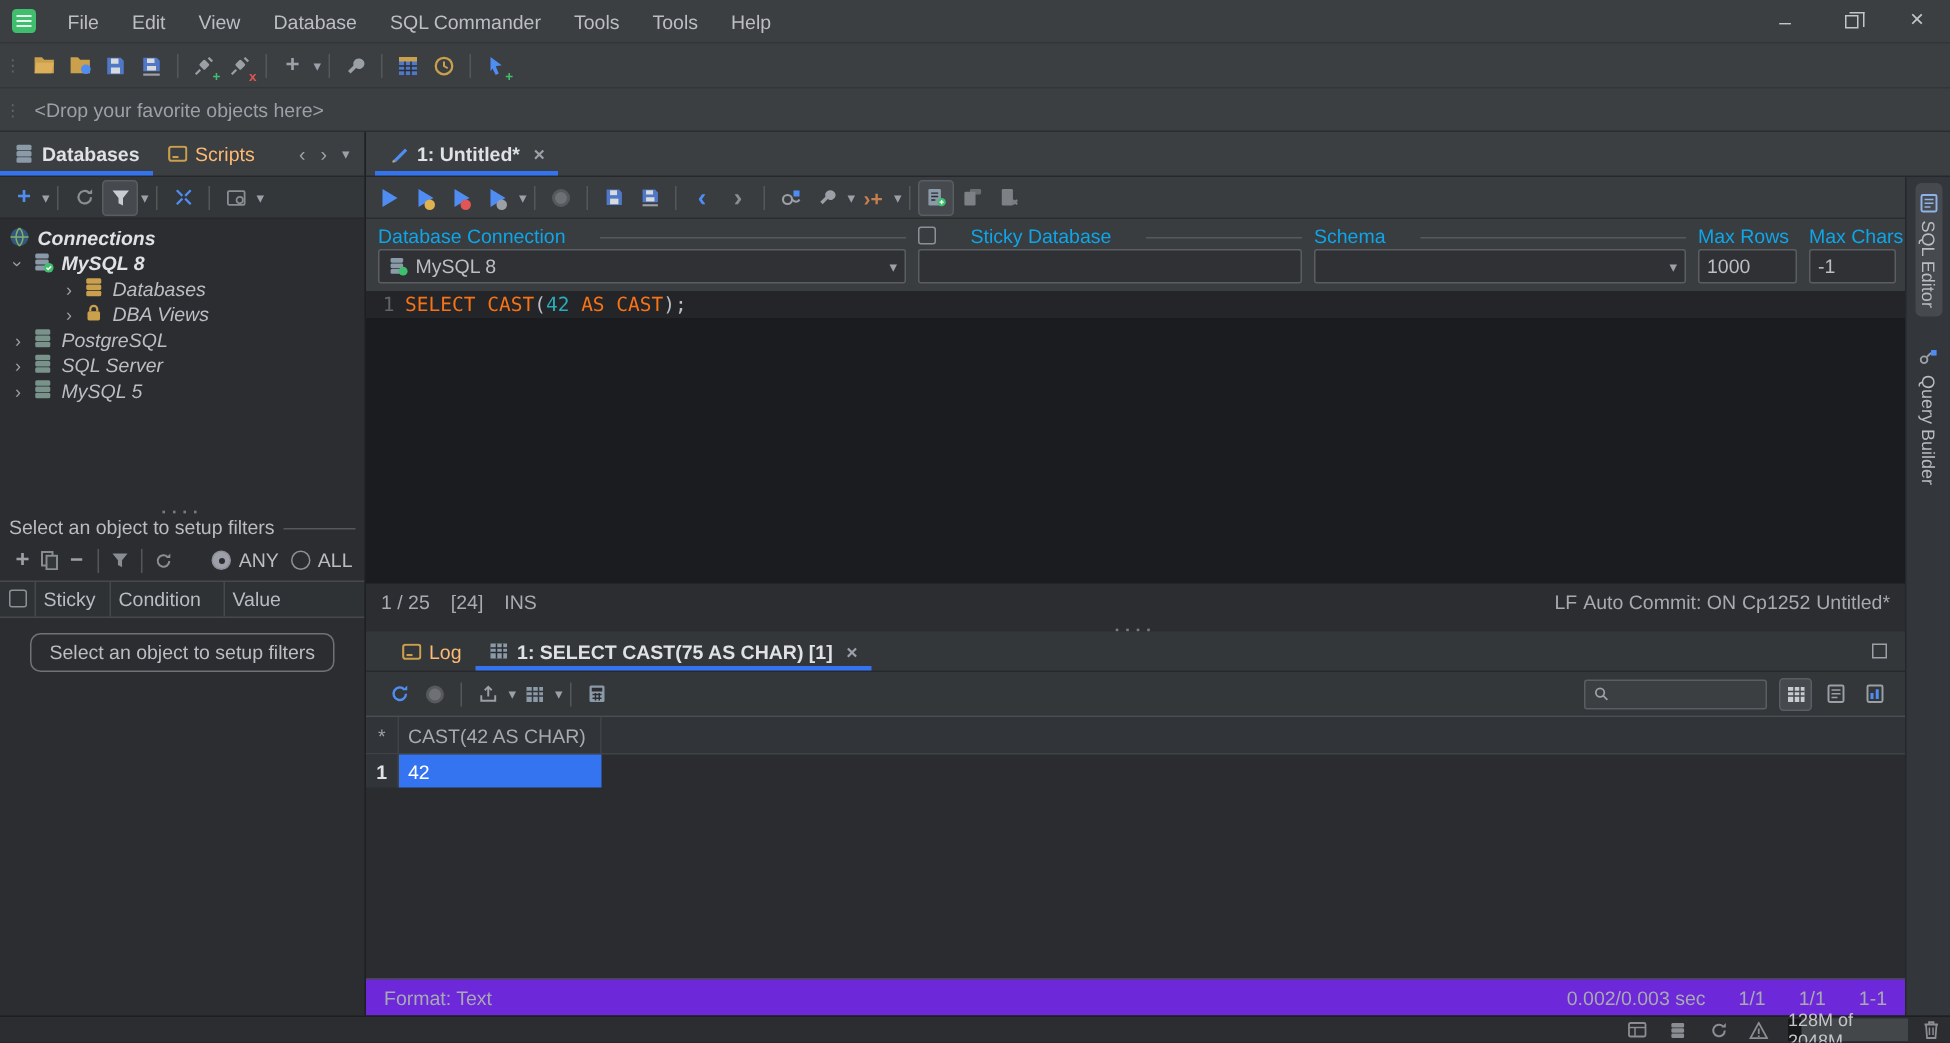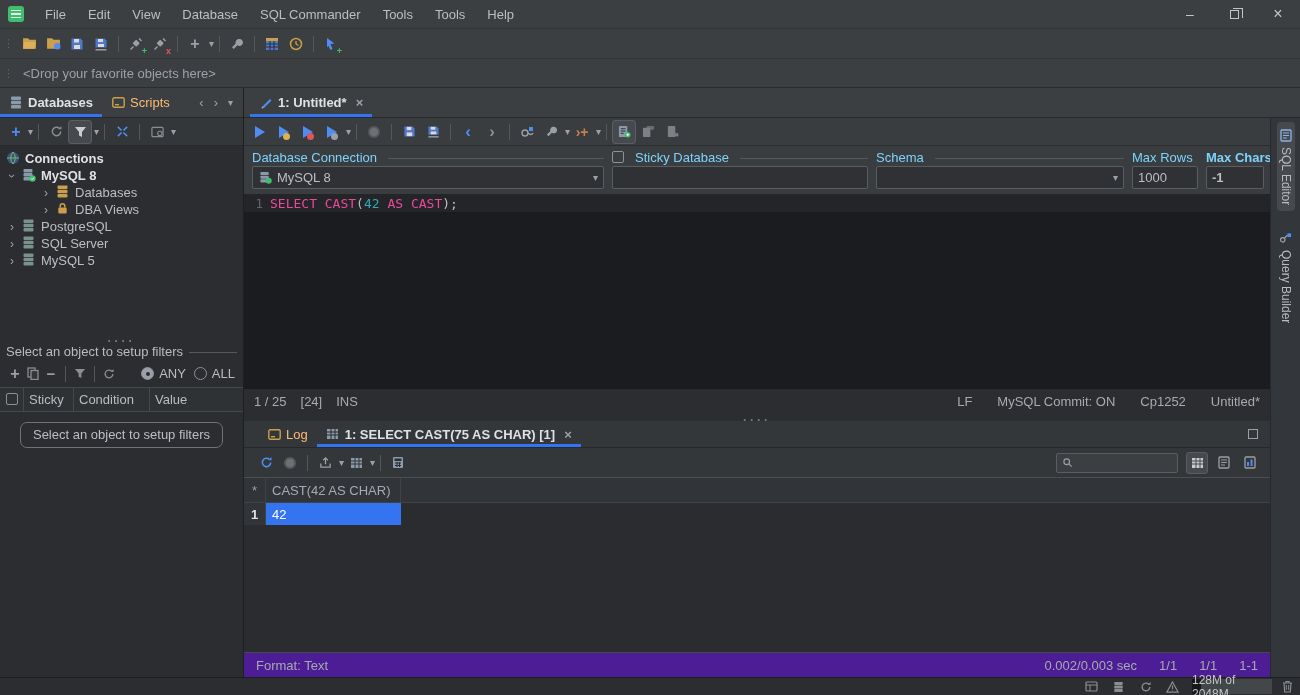--- a/index.html
+++ b/index.html
@@ -59,7 +59,7 @@
   .chev-open { transform:rotate(90deg); display:inline-block; }
   .ind1 { padding-left:6px; } .ind2 { padding-left:40px; }
   .t-icon { width:15px; height:15px; display:inline-flex; flex:none; position:relative; }
-  .t-label { white-space:nowrap; }
+  .t-label { white-space:nowrap;font-style:italic; }
 
   .side-handle { text-align:center; height:10px; flex:none; }
   .filter-header { display:flex; align-items:center; gap:6px; padding:0 6px; height:18px; flex:none; color:#b9bcc1; }

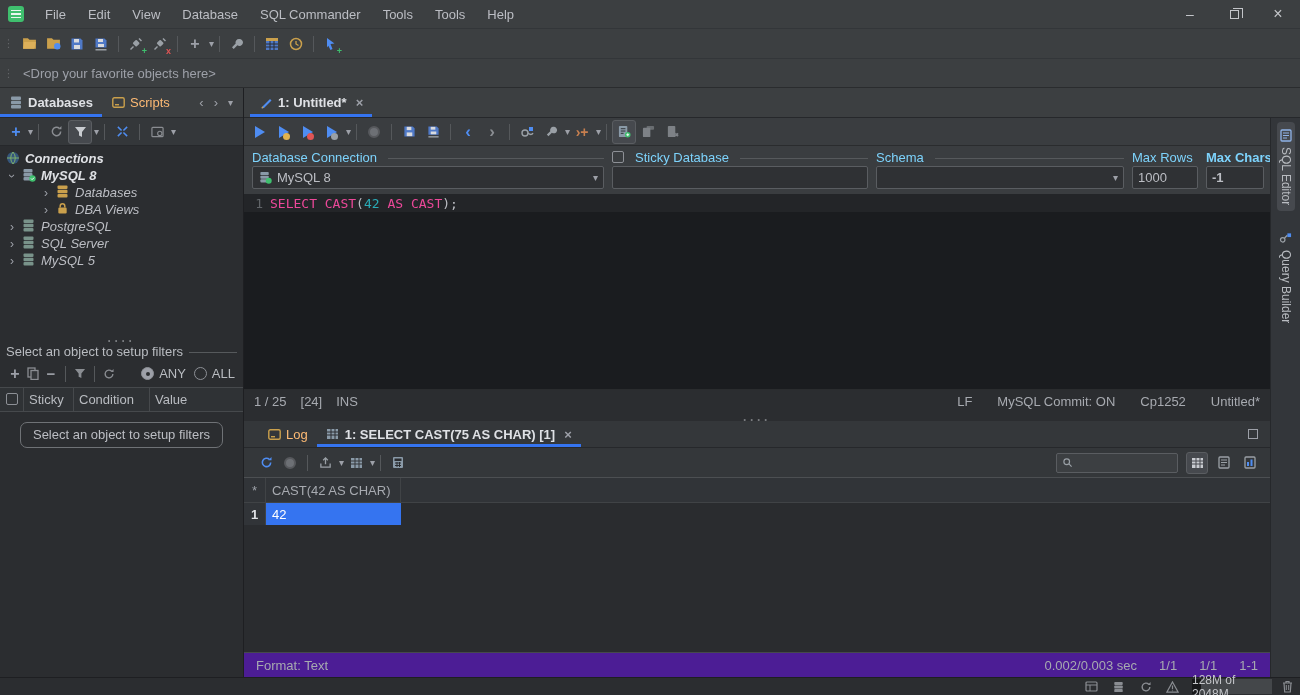--- a/index.html
+++ b/index.html
@@ -96,7 +96,7 @@
   
   .conn-row { height:48px; background:#3a3d40; display:flex; padding:2px 6px 0 8px; gap:8px; flex:none; }
   .fgroup { display:flex; flex-direction:column; }
-  .fgroup .glabel { display:flex; align-items:center; gap:11px; height:18px; color:#7dd3fc; white-space:nowrap; }
+  .fgroup .glabel { display:flex; align-items:center; gap:23px; height:18px; color:#0ea5e9; white-space:nowrap; }
   .field { height:23px; background:#2f3134; border:1px solid #5a5d61; border-radius:2px; display:flex; align-items:center; padding:0 5px; gap:5px; }
   .field .chevd { margin-left:auto; color:#9da0a8; font-size:10px; }
   .w-conn { width:352px; } .w-sticky { width:256px; } .w-schema { flex:1; } .w-mr { width:66px; } .w-mc { width:58px;font-weight:bold; }

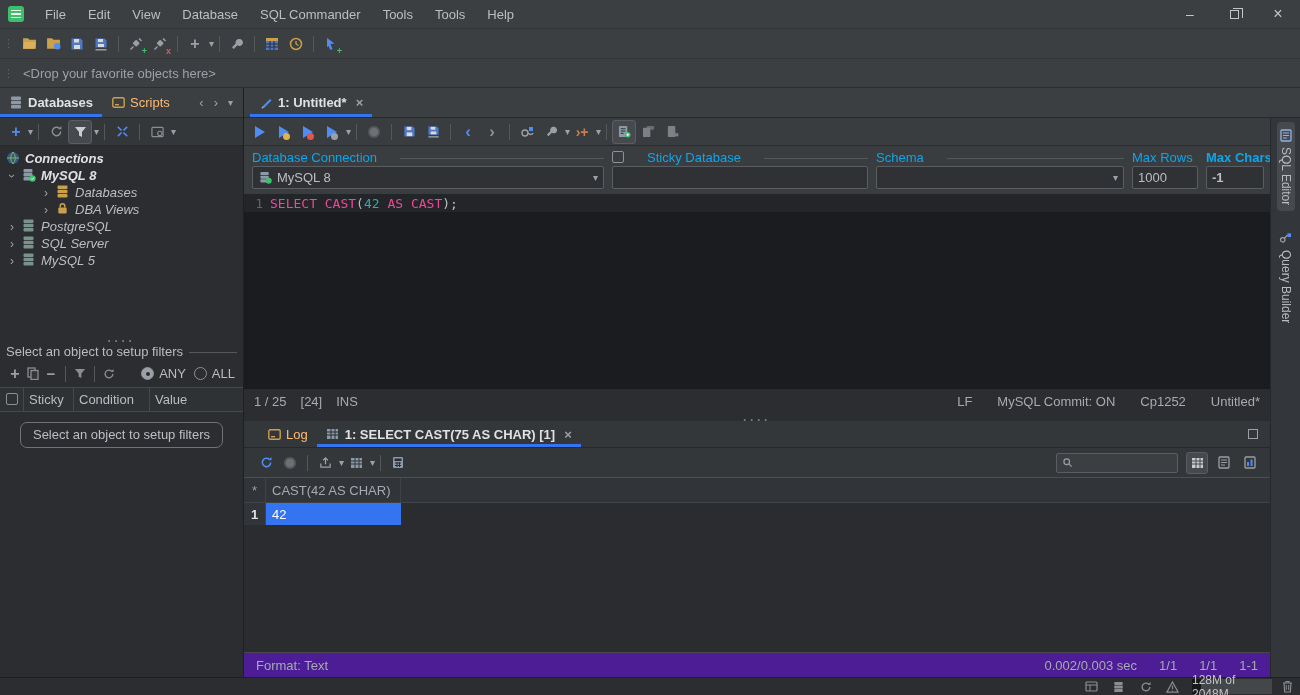--- a/index.html
+++ b/index.html
@@ -99,7 +99,7 @@
   .fgroup .glabel { display:flex; align-items:center; gap:23px; height:18px; color:#0ea5e9; white-space:nowrap; }
   .field { height:23px; background:#2f3134; border:1px solid #5a5d61; border-radius:2px; display:flex; align-items:center; padding:0 5px; gap:5px; }
   .field .chevd { margin-left:auto; color:#9da0a8; font-size:10px; }
-  .w-conn { width:352px; } .w-sticky { width:256px; } .w-schema { flex:1; } .w-mr { width:66px; } .w-mc { width:58px;font-weight:bold; }
+  .w-conn { width:352px; } .w-sticky { width:256px; } .w-schema { flex:1; } .w-mr { width:66px; } .w-mc { width:58px; }
 
   
   .editor { height:196px; background:#1a1c1f; display:flex; flex-direction:column; border-bottom:1px solid #2a2c2e; font-family:"DejaVu Sans Mono",monospace; font-size:13px; }

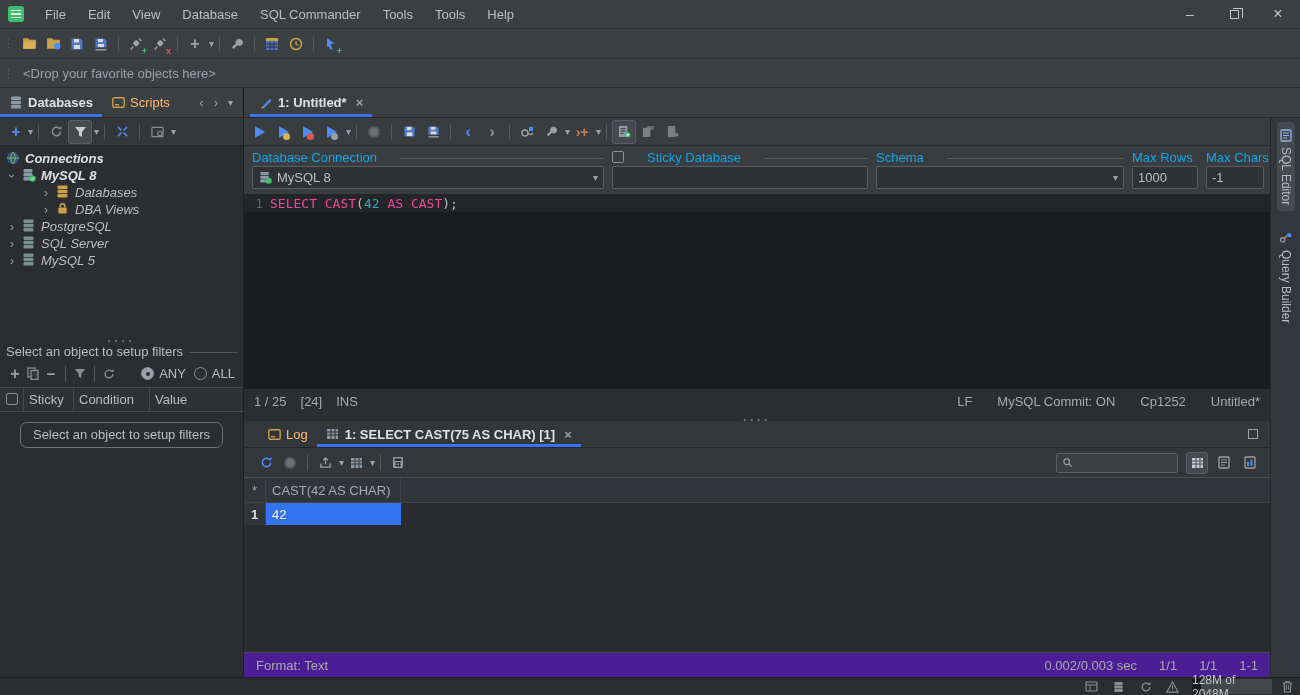--- a/index.html
+++ b/index.html
@@ -106,7 +106,7 @@
   .code-line { display:flex; height:18px; background:#232528; align-items:center; }
   .gutter-num { width:26px; text-align:right; padding-right:7px; color:#606468; flex:none; }
   .tok { white-space:pre; }
-  .tok.kw { color:#ec4899; } .tok.num { color:#2aacb8; } .tok.pl { color:#bcbec4; }
+  .tok.kw { color:#f97316; } .tok.num { color:#2aacb8; } .tok.pl { color:#bcbec4; }
 
   .ed-status { height:22px; display:flex; align-items:center; padding:0 10px; gap:14px; color:#a7aab0; flex:none; background:#2b2d30; }
   .ed-status .right { margin-left:auto; display:flex; gap:25px; }

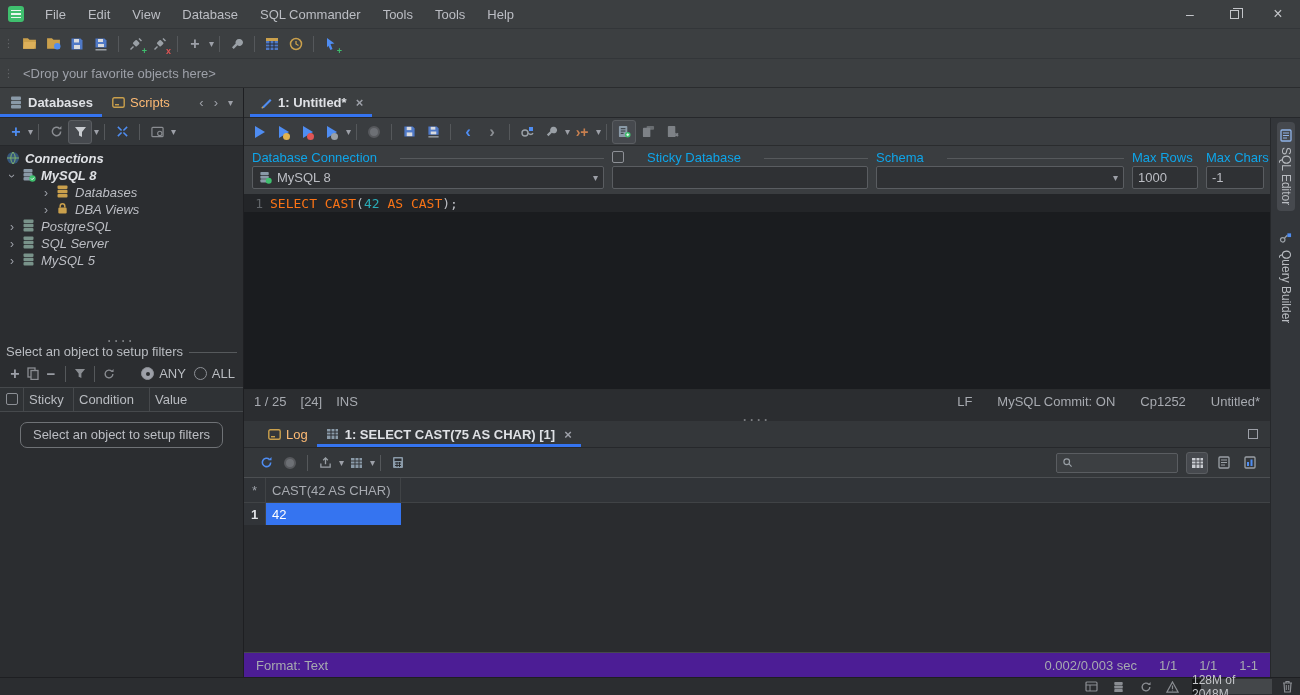--- a/index.html
+++ b/index.html
@@ -109,7 +109,7 @@
   .tok.kw { color:#f97316; } .tok.num { color:#2aacb8; } .tok.pl { color:#bcbec4; }
 
   .ed-status { height:22px; display:flex; align-items:center; padding:0 10px; gap:14px; color:#a7aab0; flex:none; background:#2b2d30; }
-  .ed-status .right { margin-left:auto; display:flex; gap:25px; }
+  .ed-status .right { margin-left:auto; display:flex; gap:4px; }
   .dots-row { height:9px; text-align:center; flex:none; background:#2b2d30; }
 
   

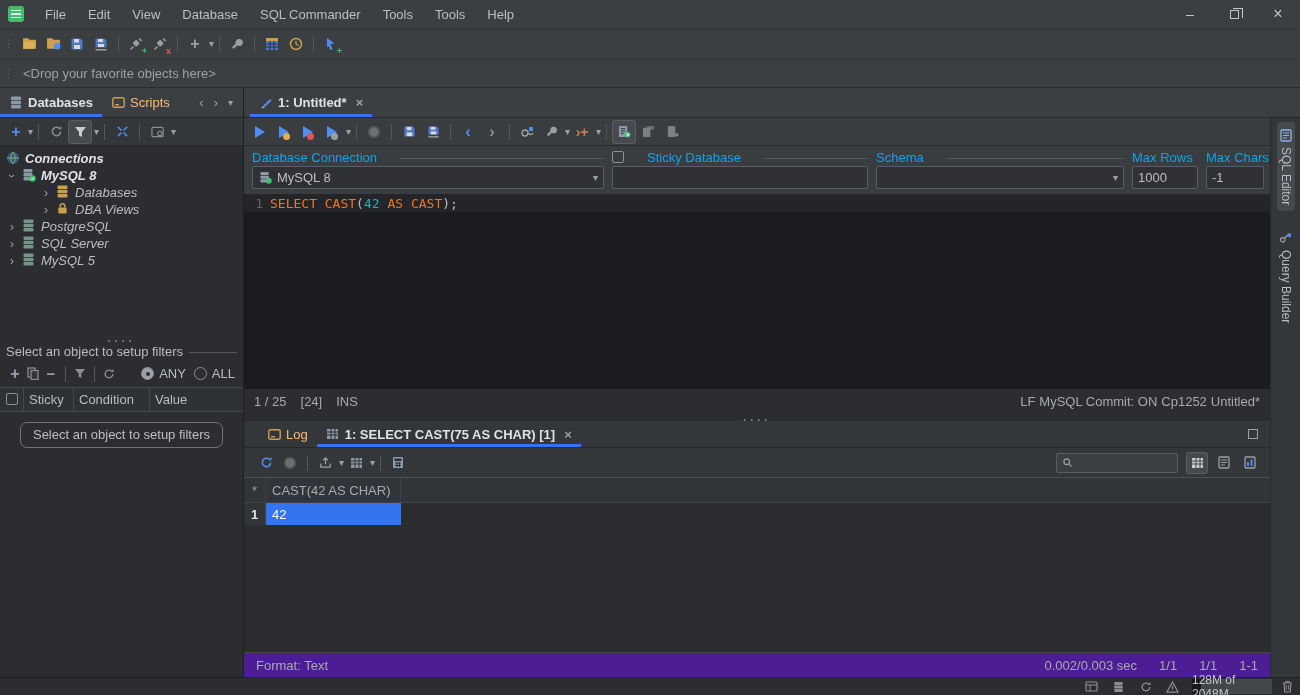--- a/index.html
+++ b/index.html
@@ -627,7 +627,7 @@
             <span>INS</span>
             <span class="right">
               <span>LF</span>
-              <span>MySQL Commit: ON</span>
+              <span>Auto Commit: ON</span>
               <span>Cp1252</span>
               <span>Untitled*</span>
             </span>

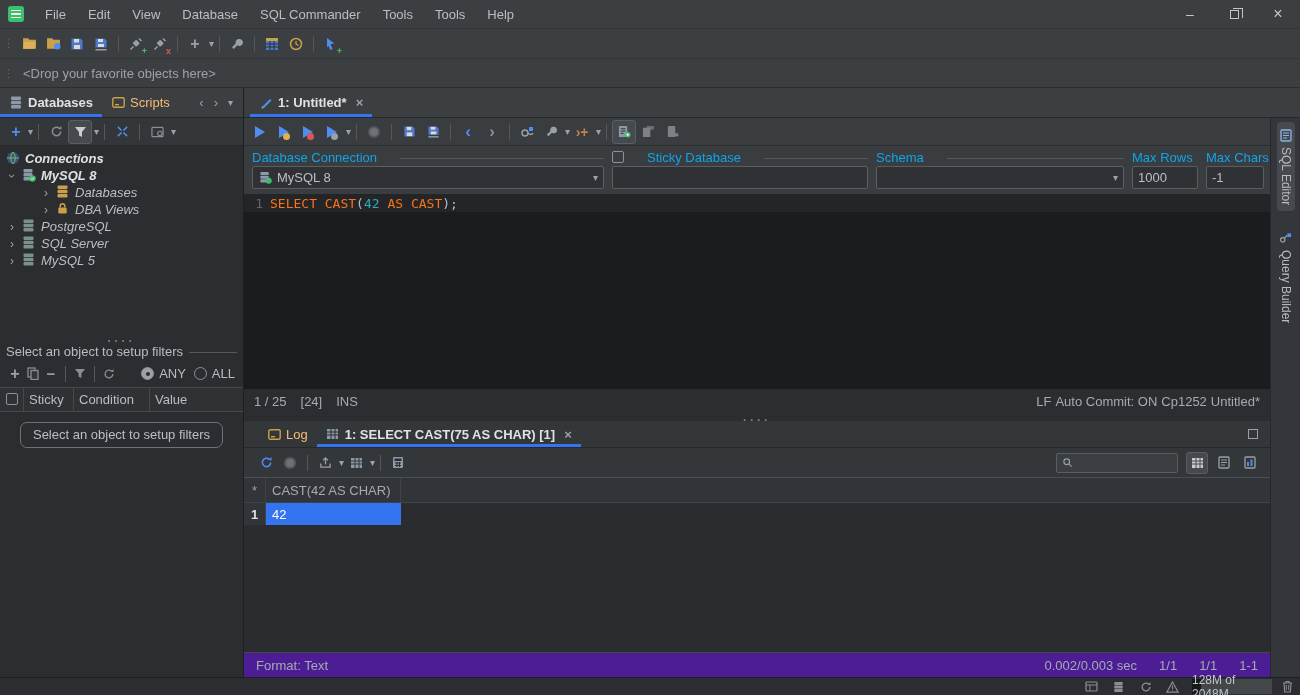--- a/index.html
+++ b/index.html
@@ -128,7 +128,7 @@
   .gr-num { width:22px; background:#313438; border-right:1px solid #404346; display:flex; align-items:center; justify-content:center; color:#dfe1e5; font-weight:bold; }
   .gr-cell-sel { width:135px; background:#3574f0; color:#ffffff; display:flex; align-items:center; padding-left:6px; }
 
-  .res-status { height:25px; background:#4c1d95; border-top:1px solid #46494c; display:flex; align-items:center; padding:0 12px; color:#a7aab0; flex:none; }
+  .res-status { height:25px; background:#6d28d9; border-top:1px solid #46494c; display:flex; align-items:center; padding:0 12px; color:#a7aab0; flex:none; }
   .res-status .right { margin-left:auto; display:flex; gap:22px; }
 
   

